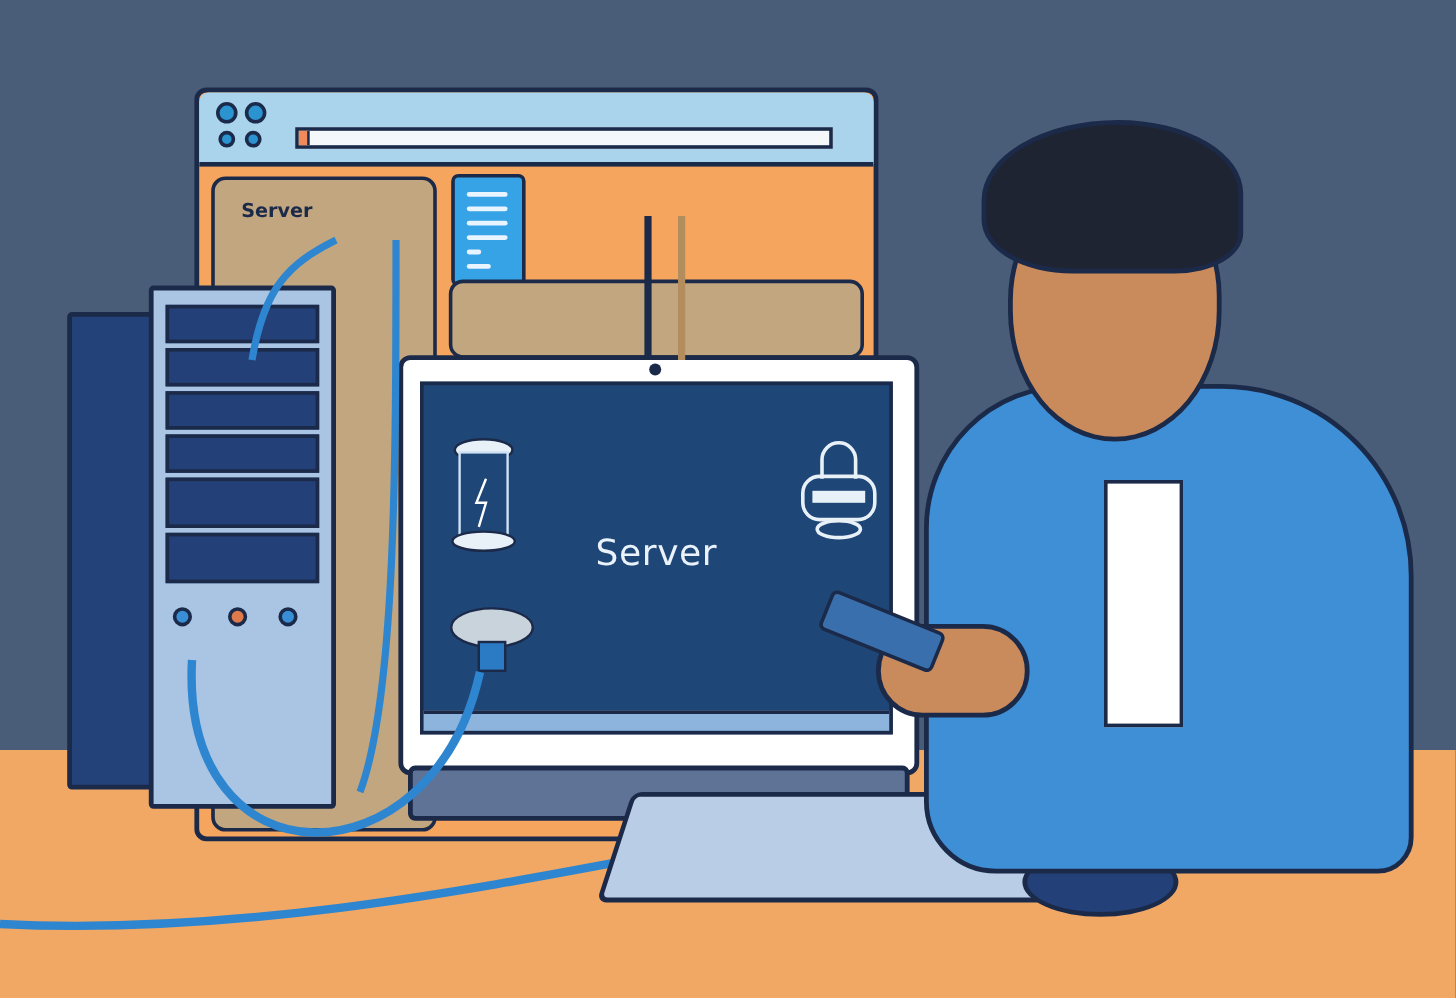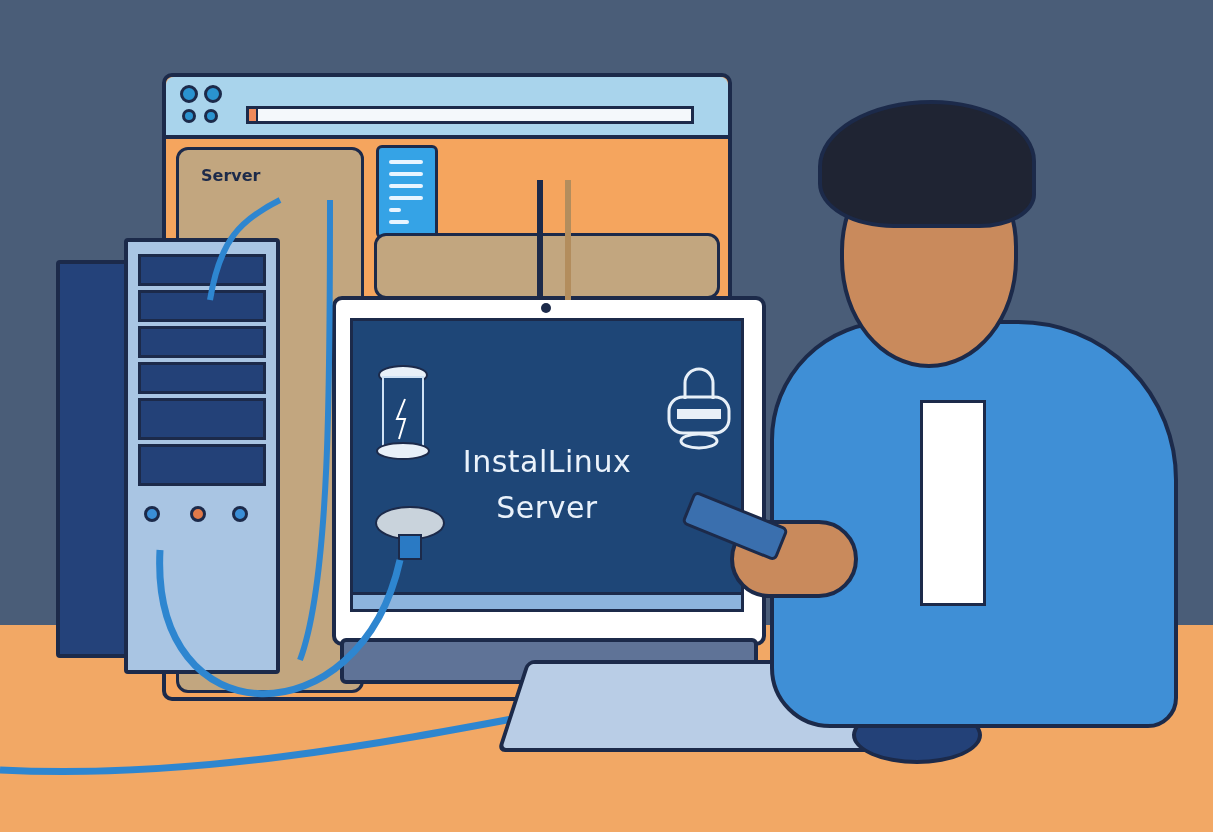--- a/index.html
+++ b/index.html
@@ -94,7 +94,6 @@
       <ellipse cx="36" cy="82" rx="18" ry="7" fill="none" stroke="#e8f0f8" stroke-width="3"></ellipse>
     </svg>
     <div class="title">
-      <div>InstalLinux</div>
       <div>Server</div>
     </div>
     <svg class="abs" style="left:20px;top:180px;" width="74" height="60">

